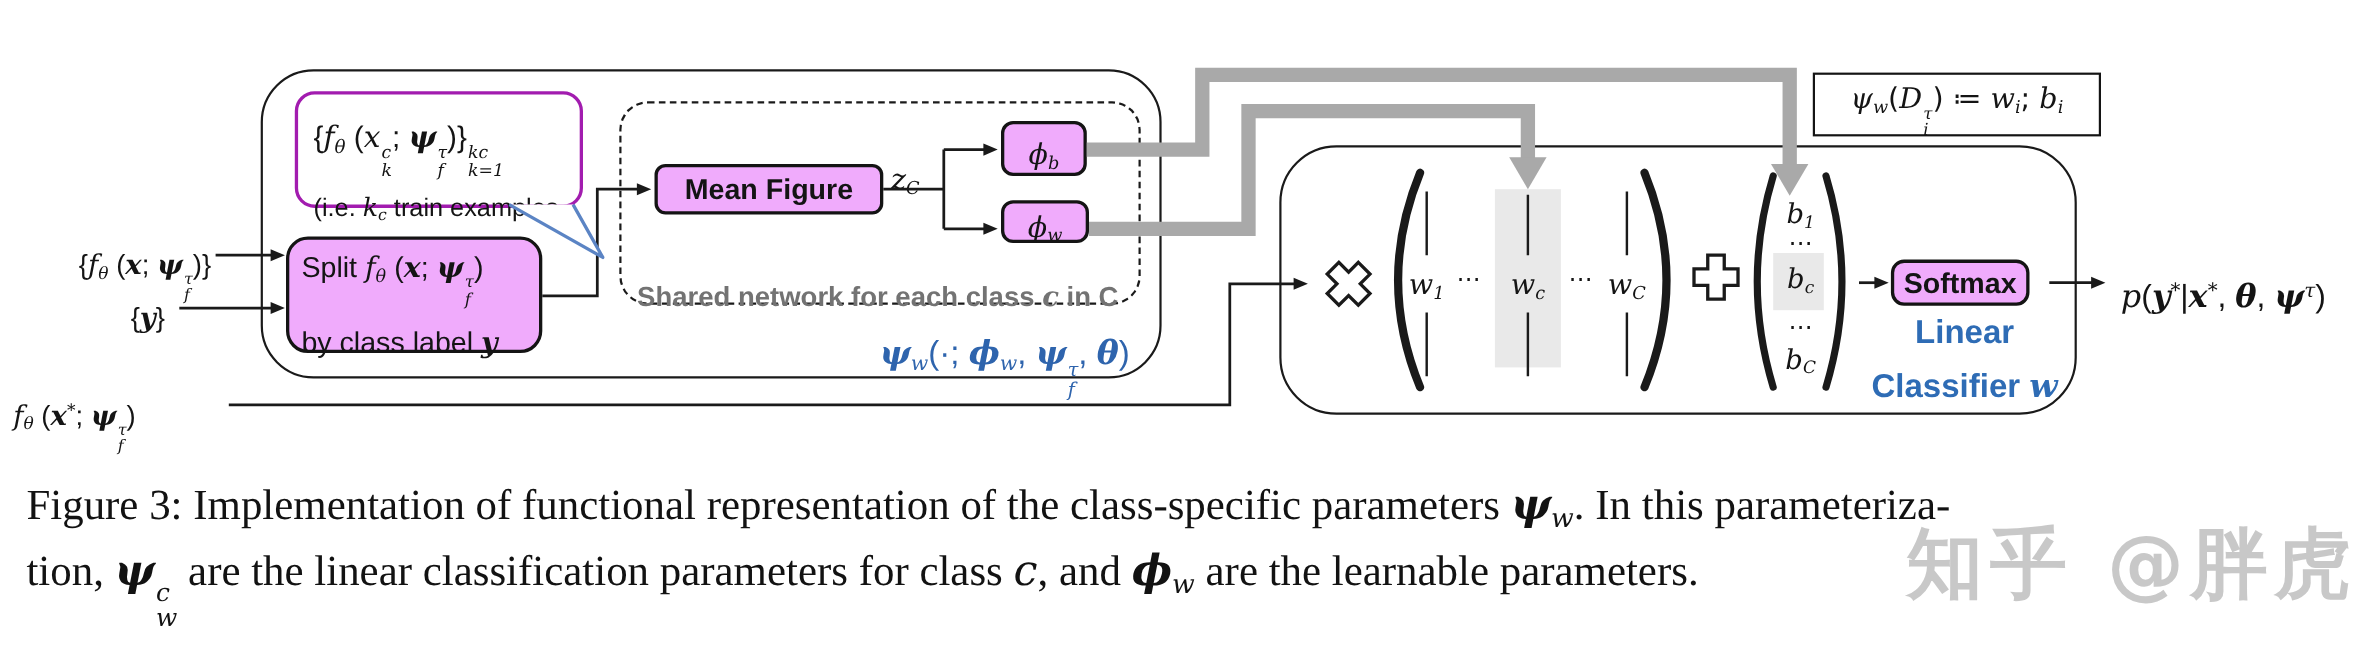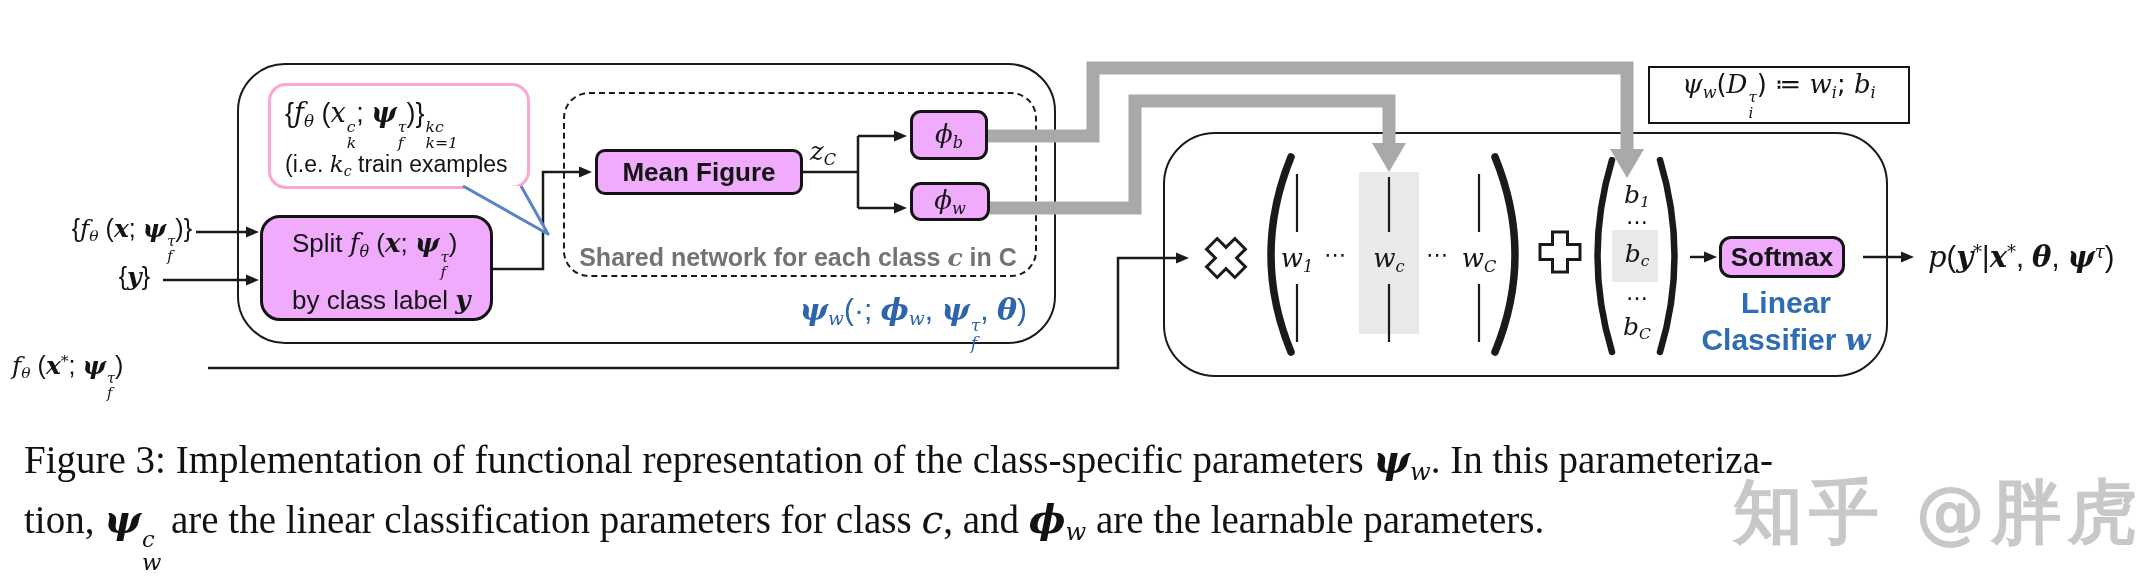--- a/index.html
+++ b/index.html
@@ -18,7 +18,7 @@
           font-family:"DejaVu Sans","Liberation Sans",sans-serif;}
   .hl{position:absolute;background:#e9e9e9;}
   
-  .m{font-size:26px;white-space:nowrap;}
+  .m{font-size:26px;white-space:nowrap;margin-top:12px;}
   .mk-t{font-style:normal;}
   .mk-i{font-family:"DejaVu Serif","Liberation Serif",serif;font-style:italic;}
   .mk-bi{font-family:"DejaVu Serif","Liberation Serif",serif;font-style:italic;font-weight:bold;}

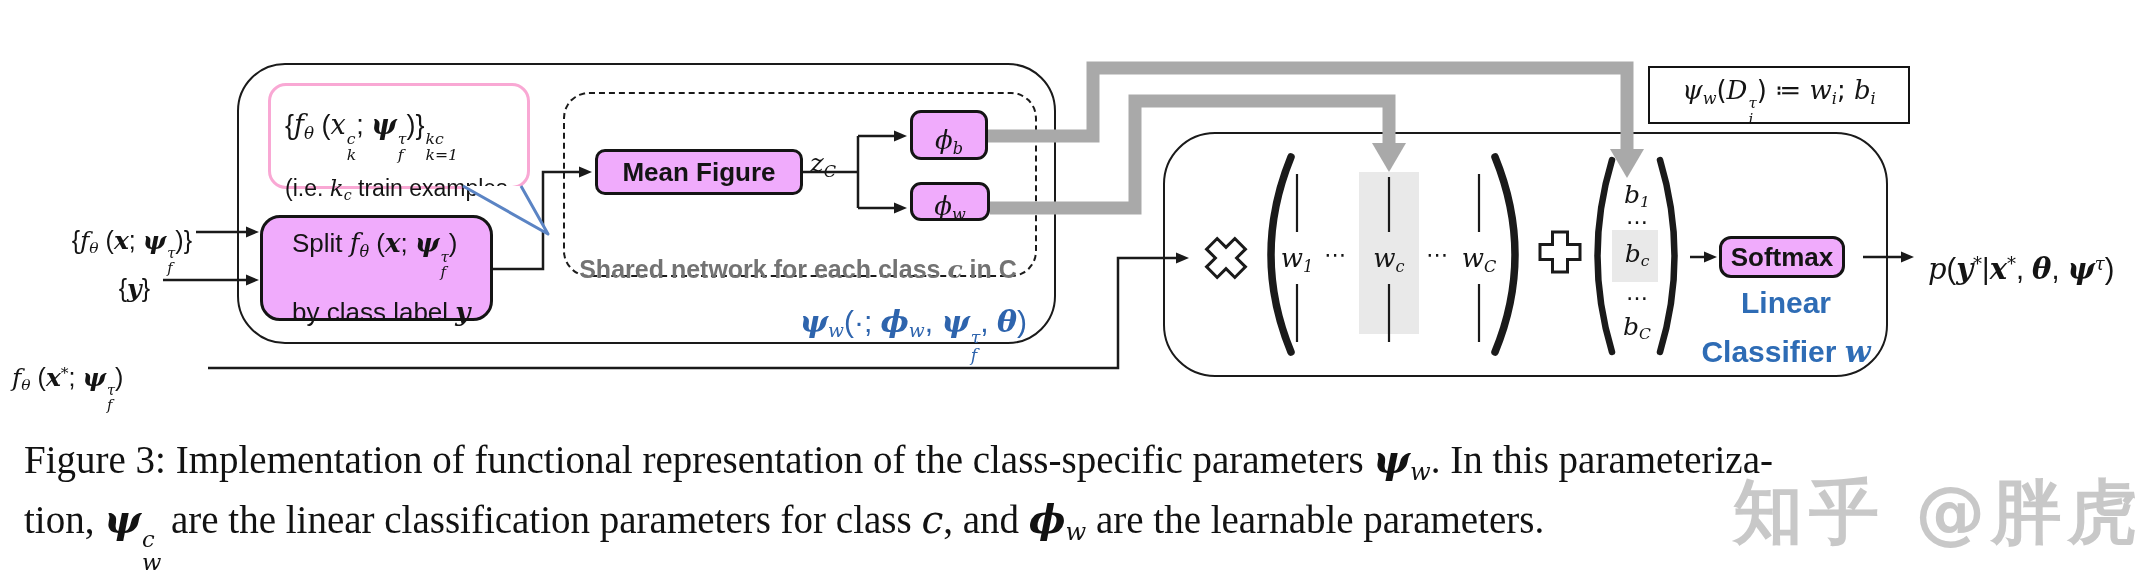--- a/index.html
+++ b/index.html
@@ -10,7 +10,7 @@
   .obox{position:absolute;left:237px;top:63px;width:815px;height:277px;border:2.5px solid #1a1a1a;border-radius:48px;background:#fff;}
   .dbox{position:absolute;left:563px;top:92px;width:470px;height:181px;border:2.5px dashed #1a1a1a;border-radius:26px;background:#fff;}
   .rbox{position:absolute;left:1163px;top:132px;width:721px;height:241px;border:2.5px solid #1a1a1a;border-radius:52px;background:#fff;}
-  .bubble{position:absolute;left:268px;top:83px;width:262px;height:106px;border:3px solid #f9a8d4;border-radius:18px;background:#fff;padding:6px 10px 0 14px;box-sizing:border-box;}
+  .bubble{position:absolute;left:268px;top:83px;width:262px;height:106px;border:3px solid #a21caf;border-radius:18px;background:#fff;padding:6px 10px 0 14px;box-sizing:border-box;}
   .sbox{position:absolute;background:#f0abfc;border:3px solid #141414;border-radius:14px;box-sizing:border-box;
         display:flex;align-items:center;justify-content:center;}
   .defbox{position:absolute;left:1648px;top:66px;width:258px;height:54px;border:2px solid #141414;background:#fff;

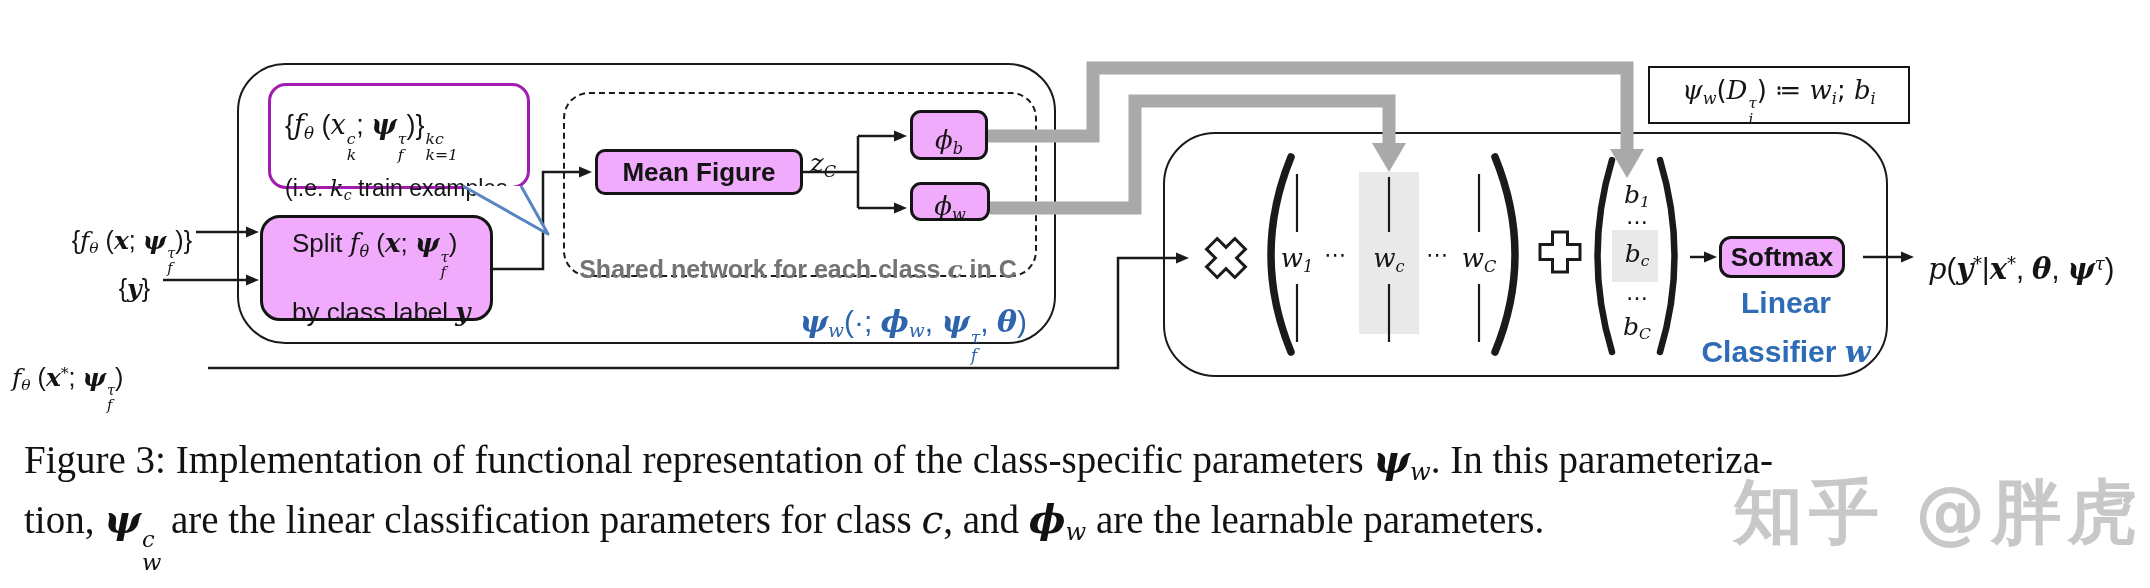--- a/index.html
+++ b/index.html
@@ -58,7 +58,7 @@
     <div class="m" style="font-size:23px;line-height:27px;"><span class="mk-t">(i.e. </span><span class="mk-i">k</span><span class="mk-sub">c</span><span class="mk-t"> train examples</span></div>
   </div>
 
-  <div class="sbox" style="left:260px;top:215px;width:233px;height:106px;border-radius:20px;flex-direction:column;align-items:flex-start;padding:4px 0 0 29px;">
+  <div class="sbox" style="left:260px;top:215px;width:233px;height:106px;border-radius:20px;flex-direction:column;align-items:flex-start;padding:4px 0 0 11px;">
     <div class="m" style="font-size:26px;line-height:44px;"><span class="mk-t">Split </span><span class="mk-i">f</span><span class="mk-sub">θ</span><span class="mk-t"> (</span><span class="mk-bi">x</span><span class="mk-t">; </span><span class="mk-bi">ψ</span><span class="mk-ss">
           <span>τ</span>
           <span>f</span>

